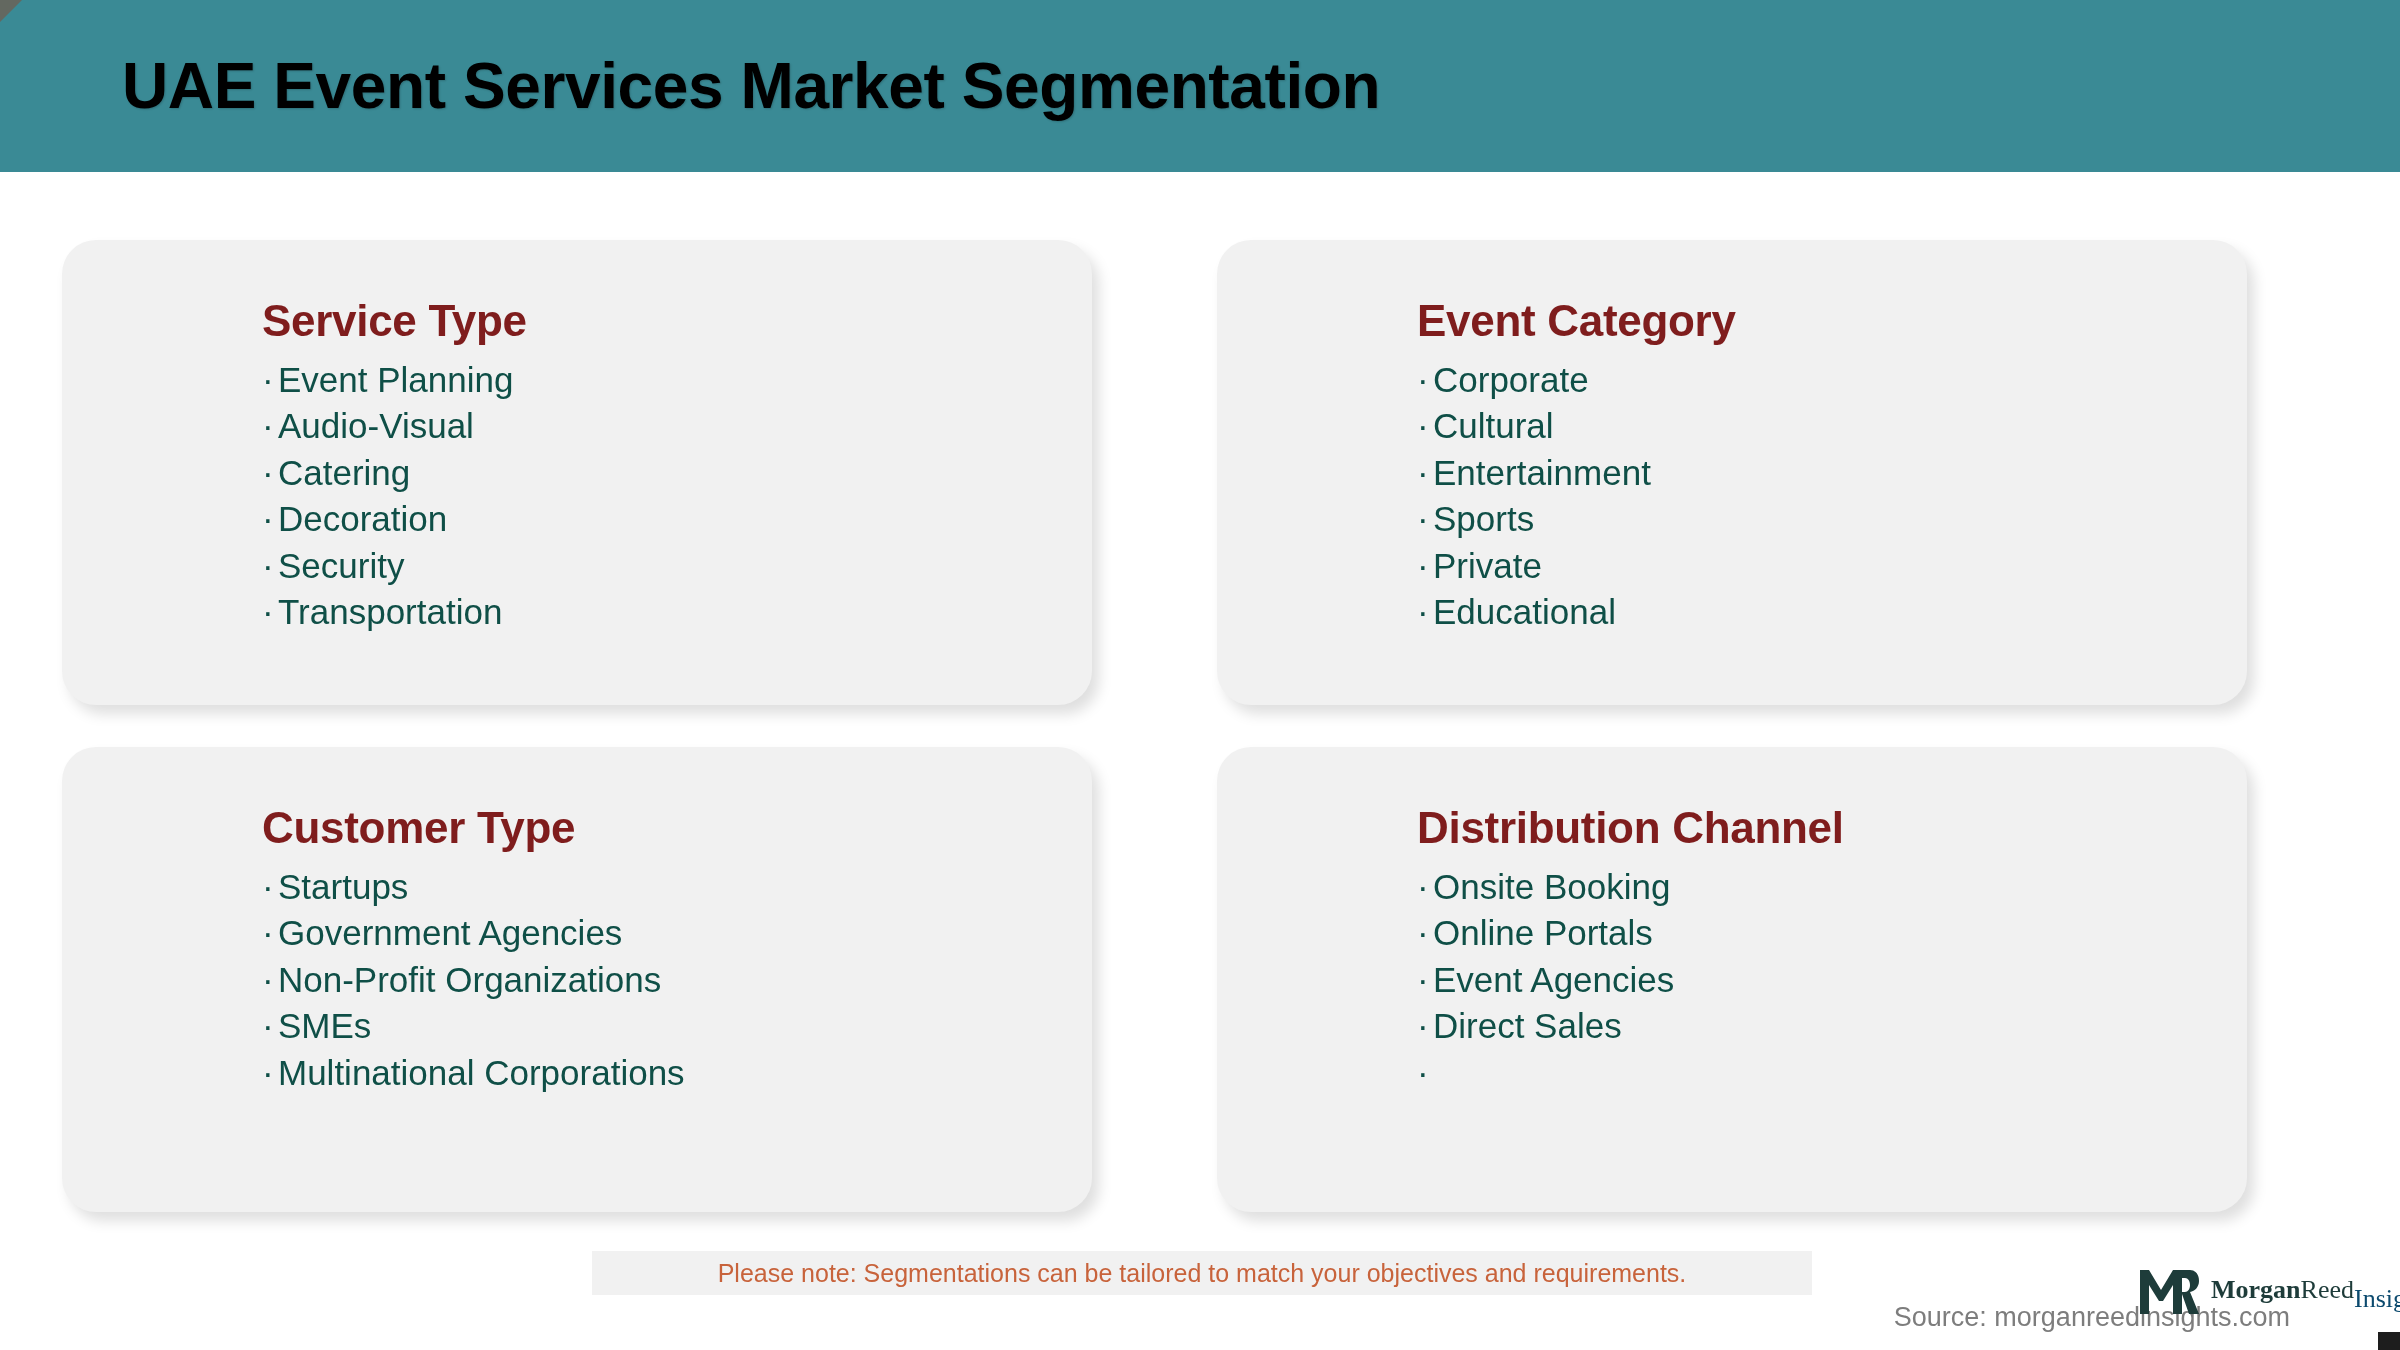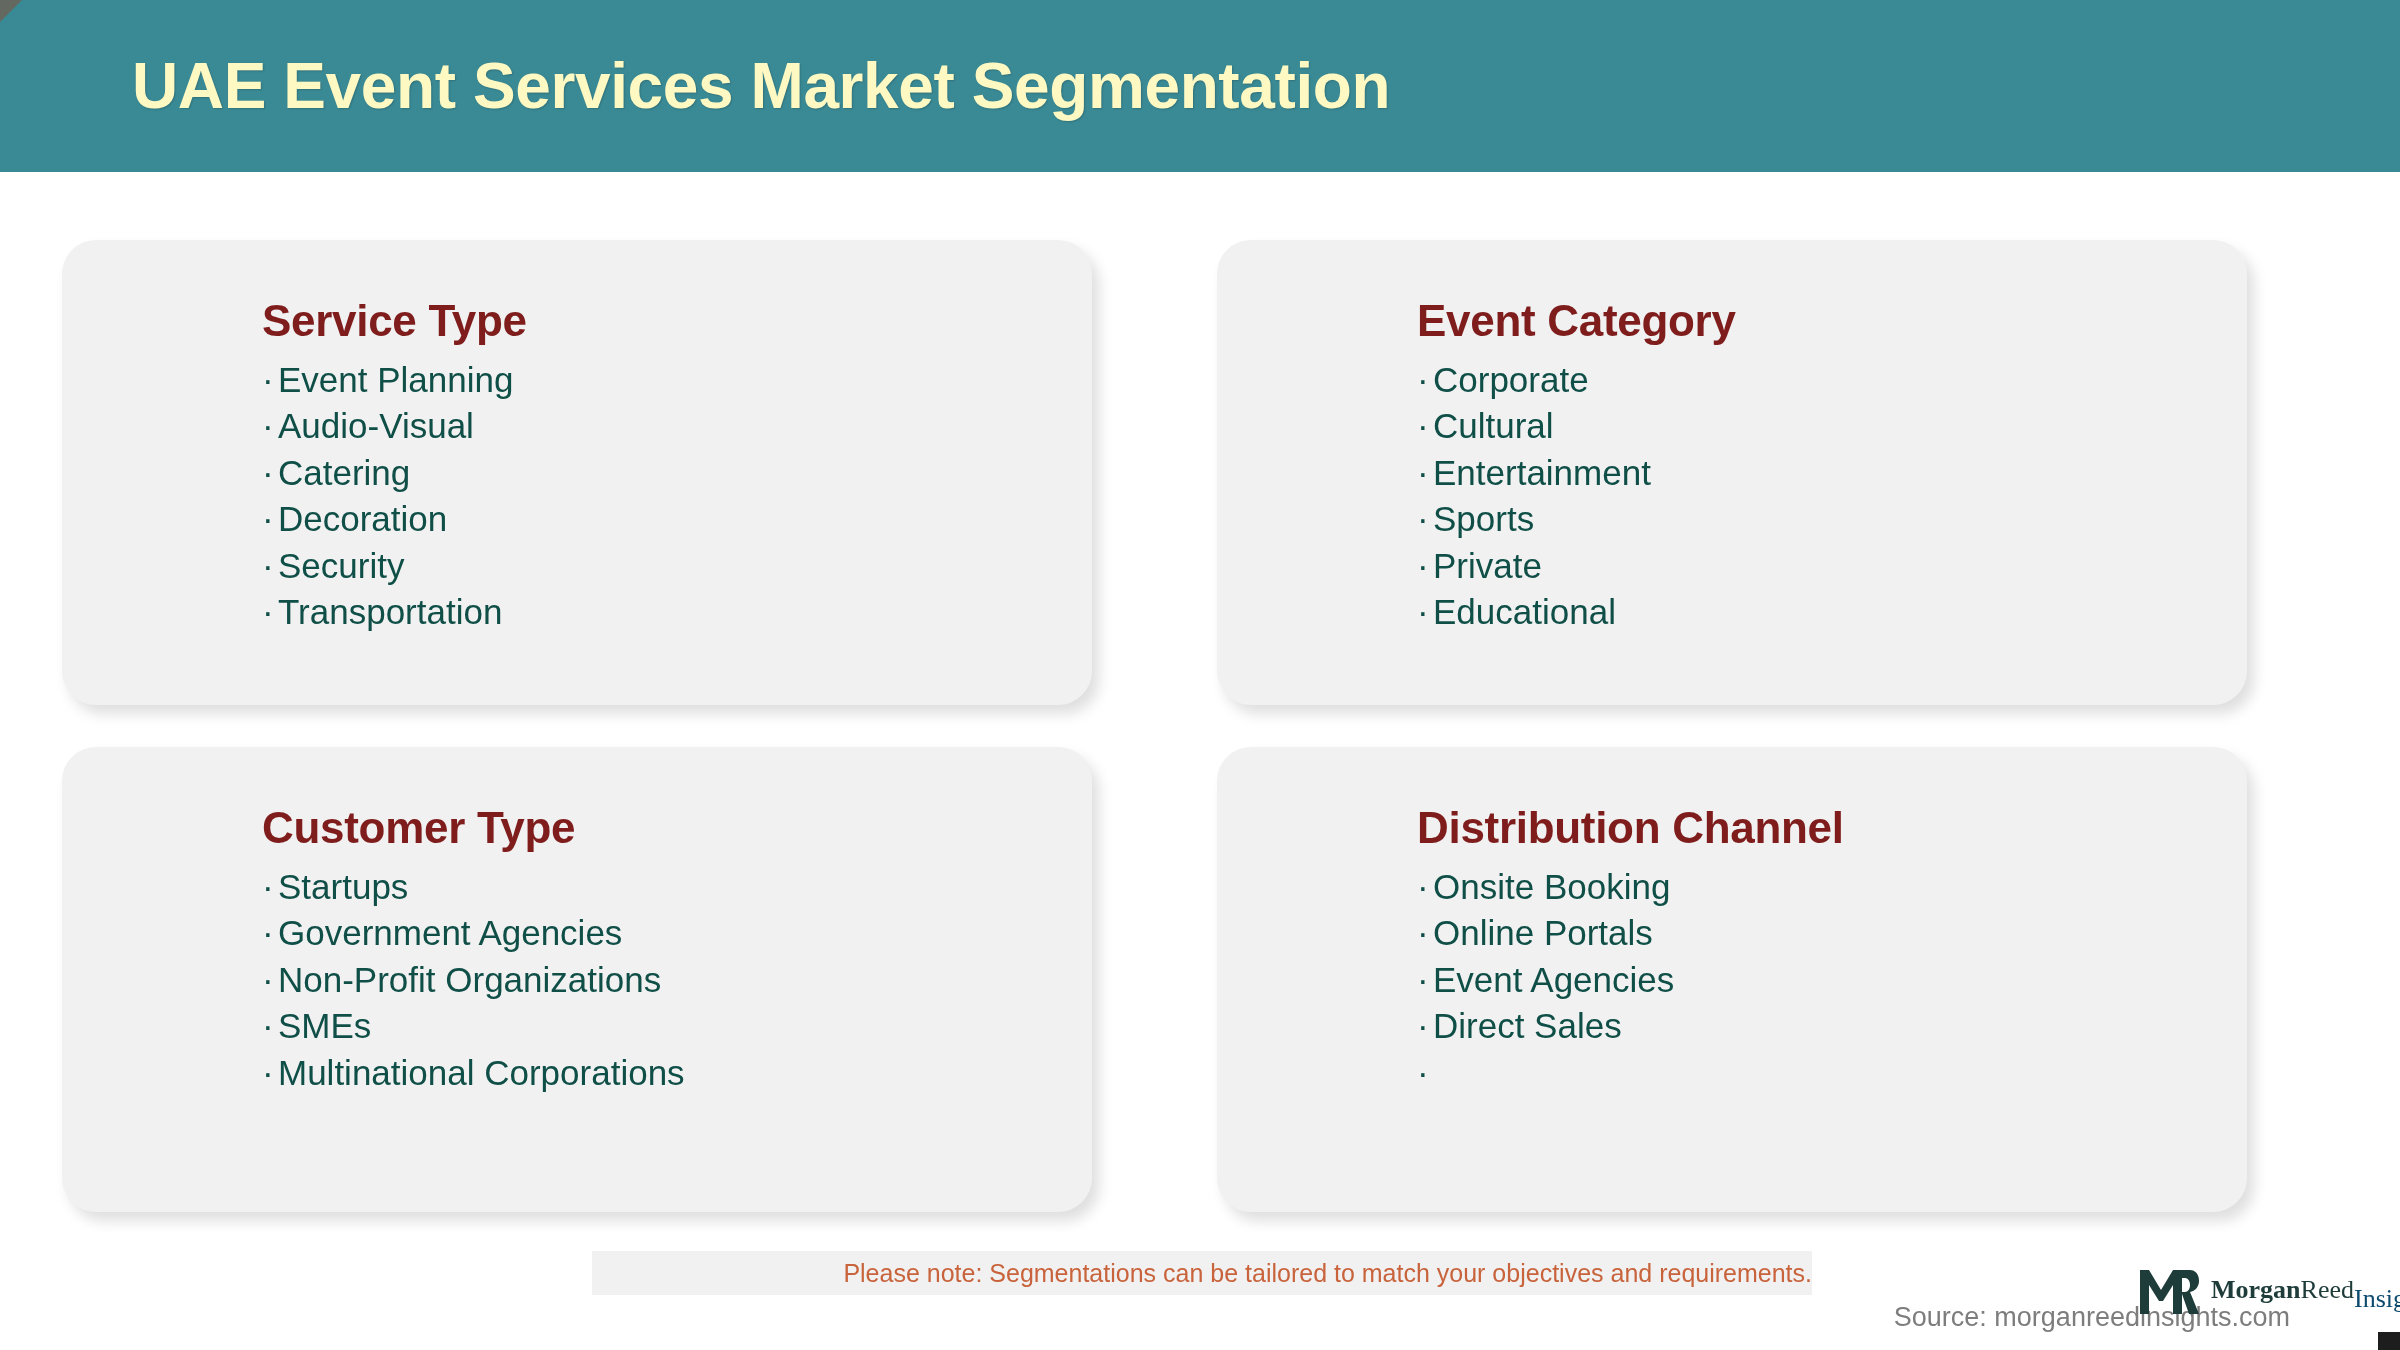--- a/index.html
+++ b/index.html
@@ -43,12 +43,12 @@
 
   .header-title {
     position: absolute;
-    left: 132px;
+    left: 122px;
     top: 0;
     height: 172px;
     display: flex;
     align-items: center;
-    color: #fef9c3;
+    color: #000000;
     font-size: 64px;
     font-weight: bold;
     letter-spacing: -0.4px;

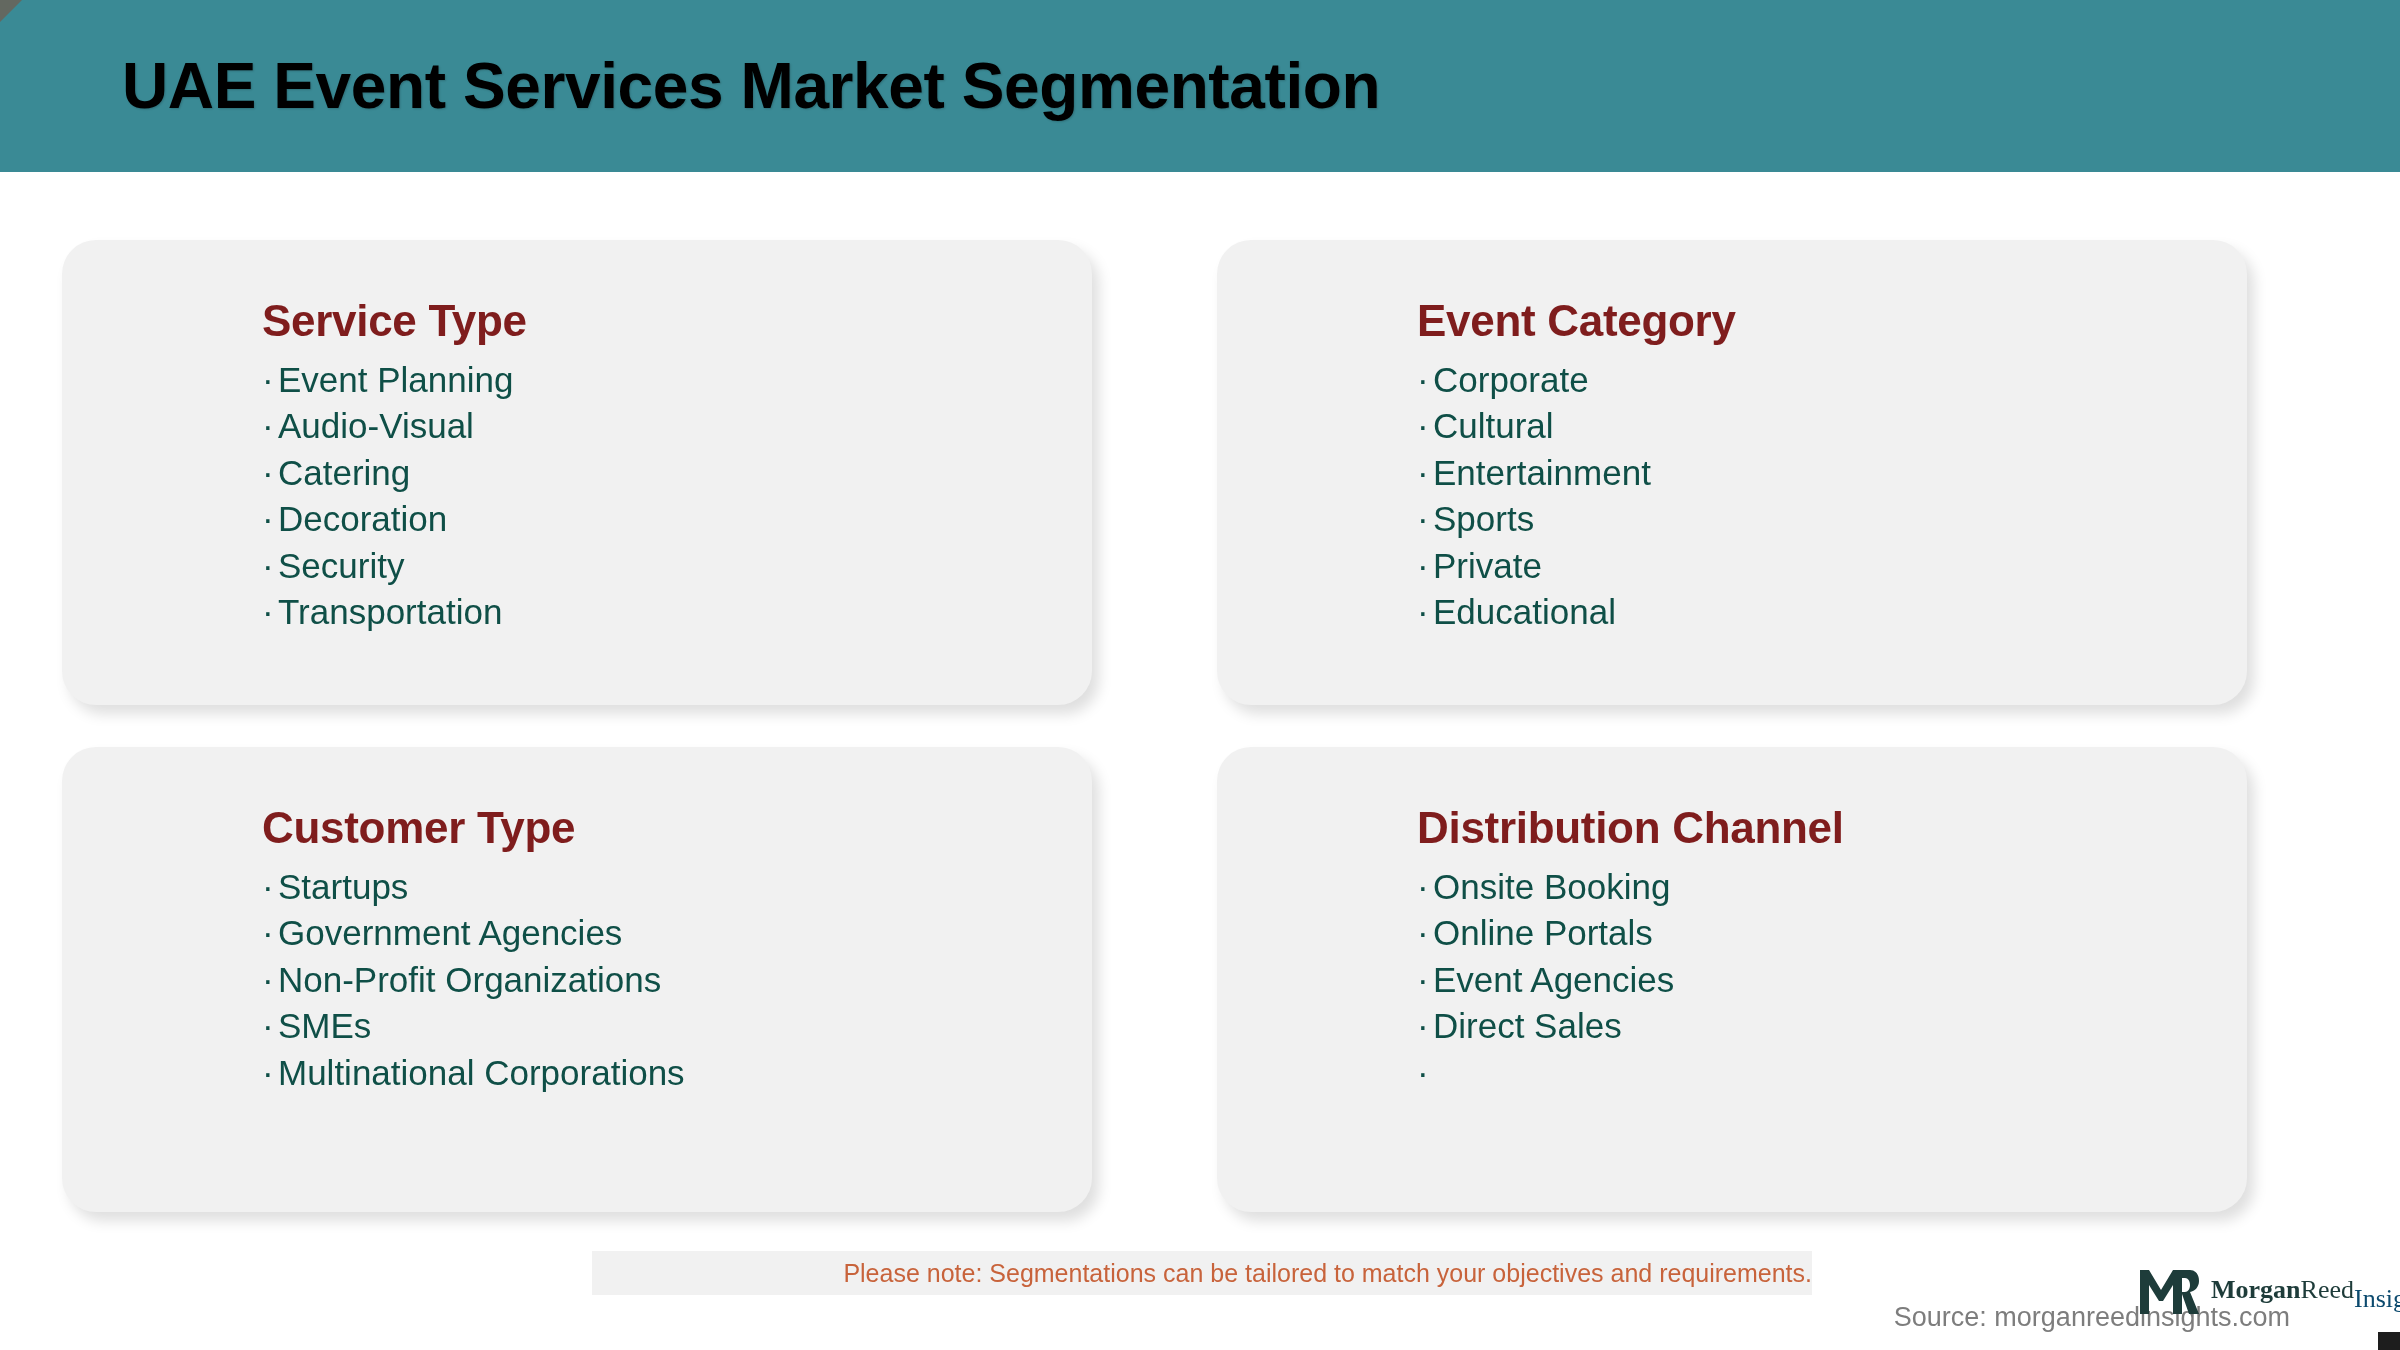--- a/index.html
+++ b/index.html
@@ -123,7 +123,7 @@
     background: #f1f1f1;
     display: flex;
     align-items: center;
-    justify-content: flex-end;
+    justify-content: center;
   }
 
   .note-text {

